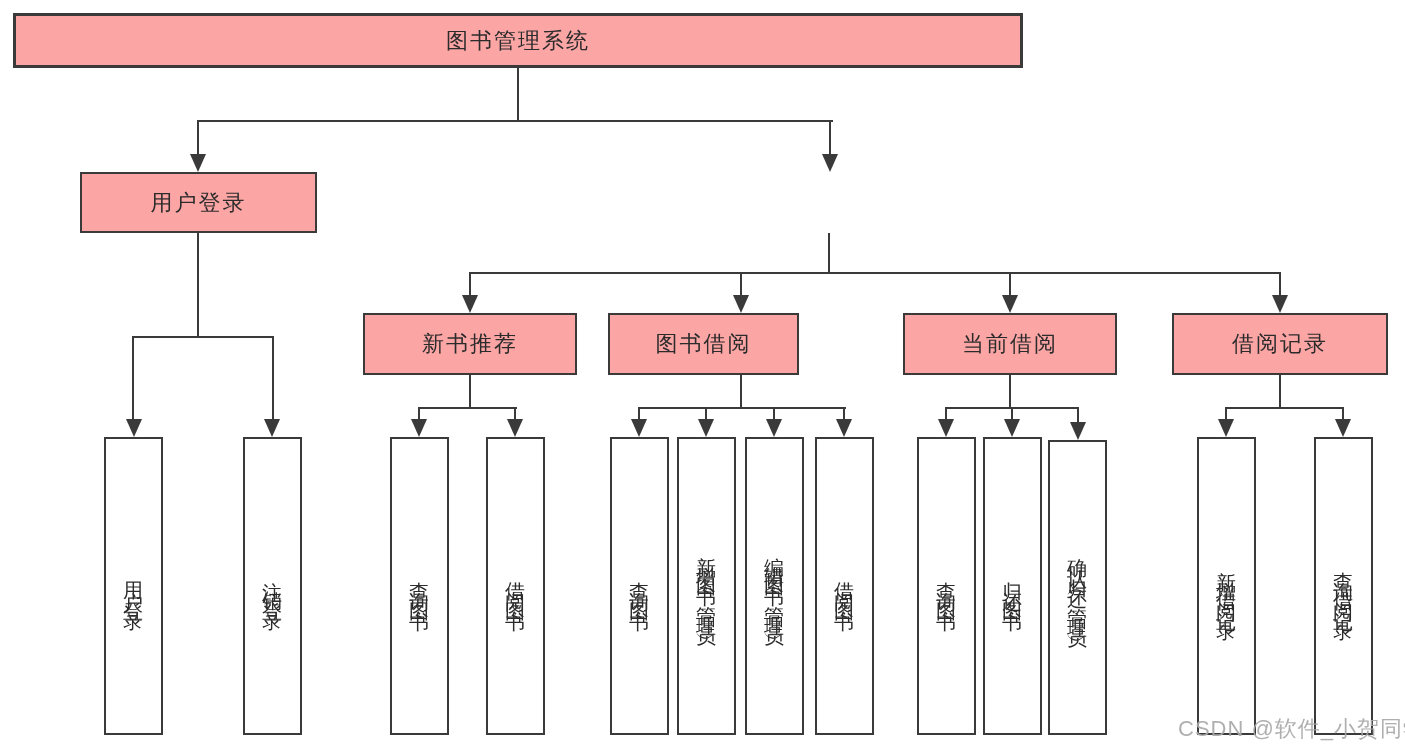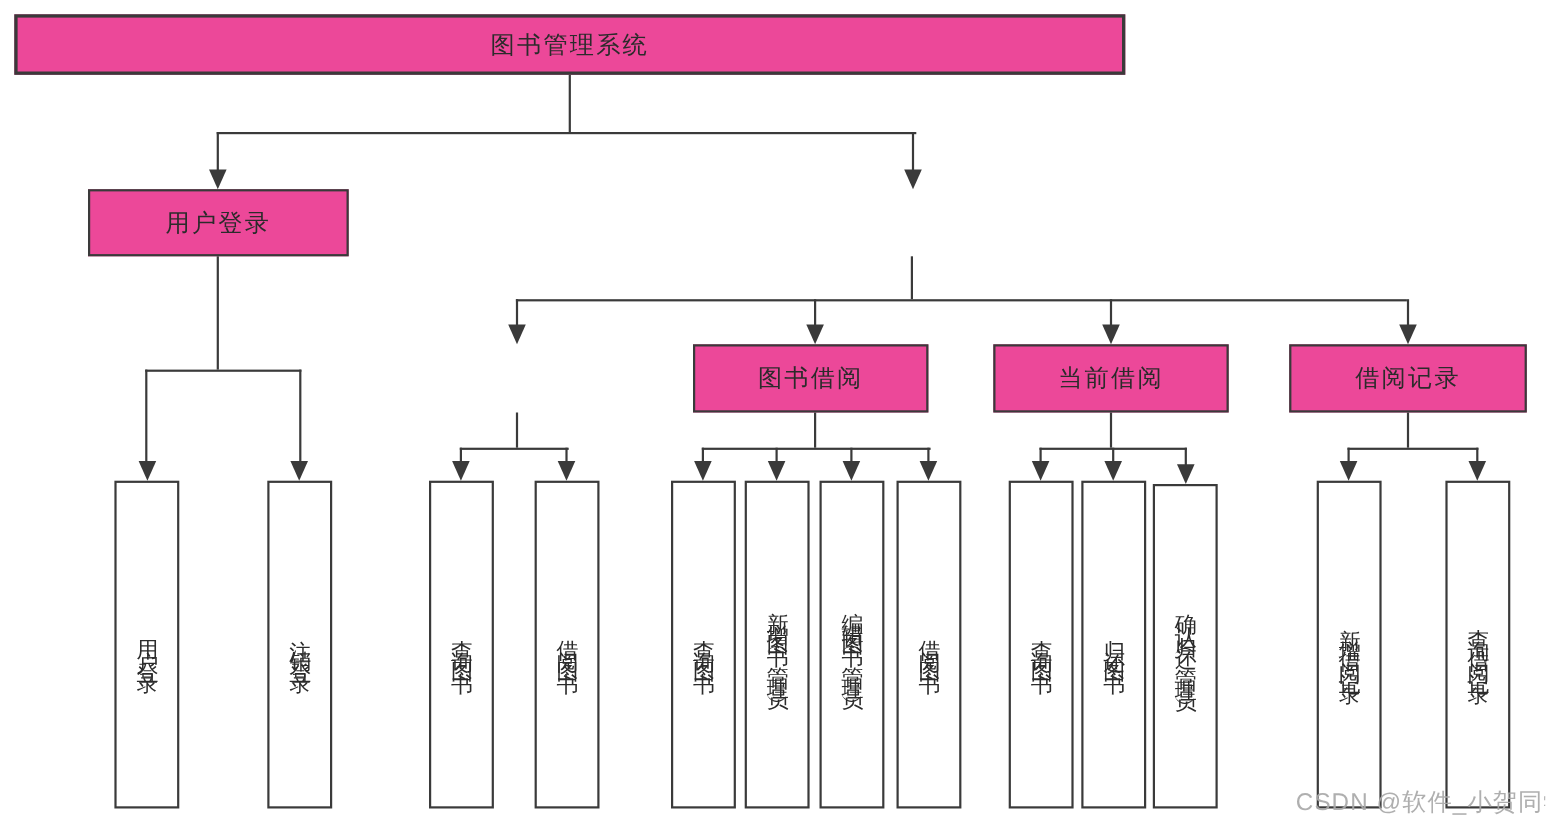--- a/index.html
+++ b/index.html
@@ -12,7 +12,7 @@
   }
   .node{
     position:absolute;
-    background:#ec4899;
+    background:#fca5a5;
     border:2px solid #3a3a3a;
     box-sizing:border-box;
     display:flex;align-items:center;justify-content:center;

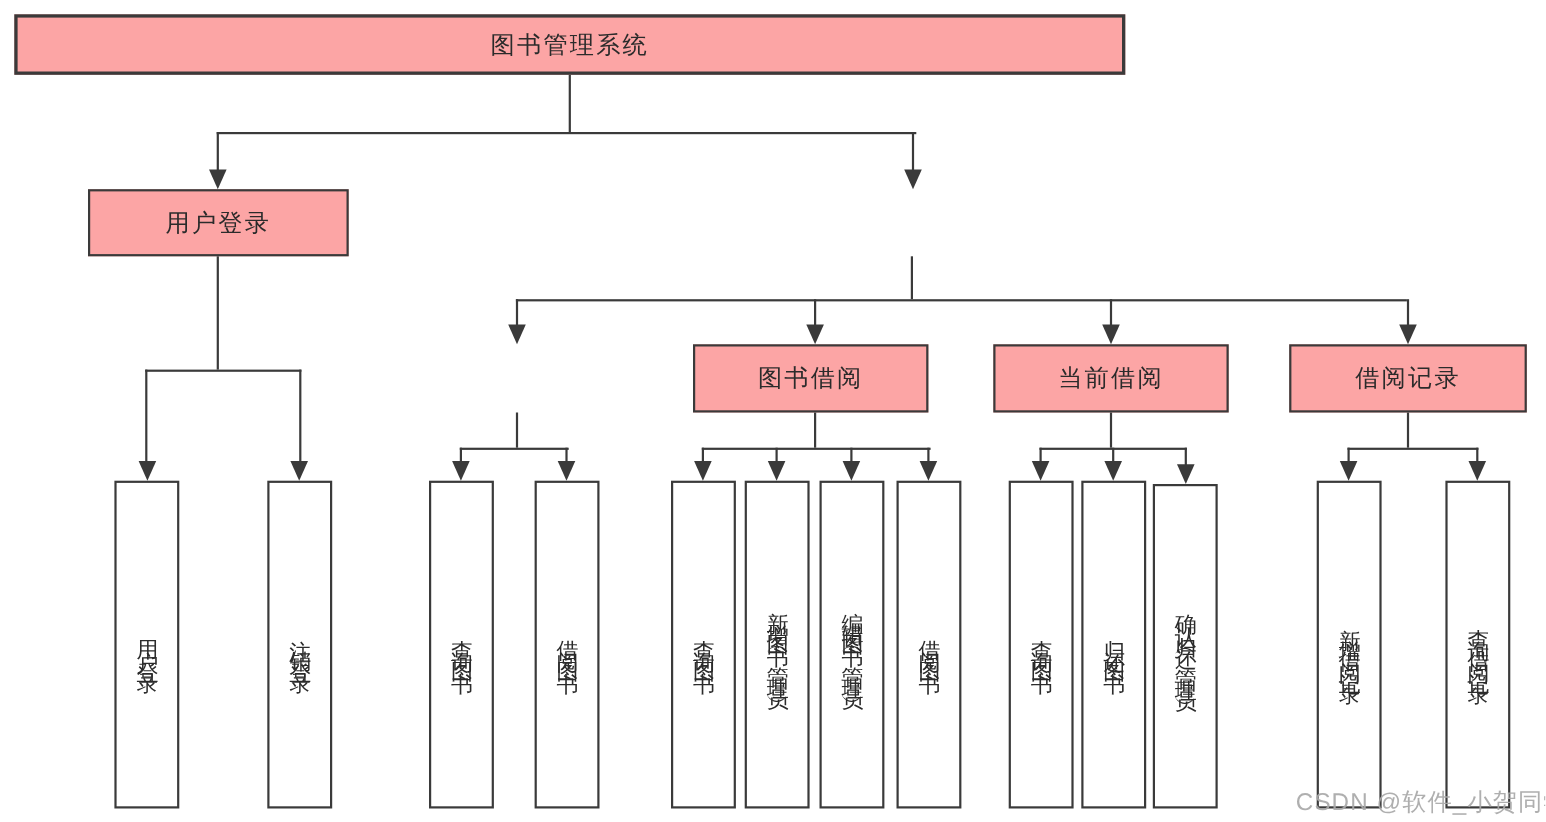--- a/index.html
+++ b/index.html
@@ -72,6 +72,9 @@
     <span class="hlabel">用户登录</span>
   </div>
 
+  <div class="node" style="left:363px;top:313px;width:214px;height:62px;">
+    <span class="hlabel">新书推荐</span>
+  </div>
   <div class="node" style="left:630px;top:313px;width:214px;height:62px;">
     <span class="hlabel">图书借阅</span>
   </div>

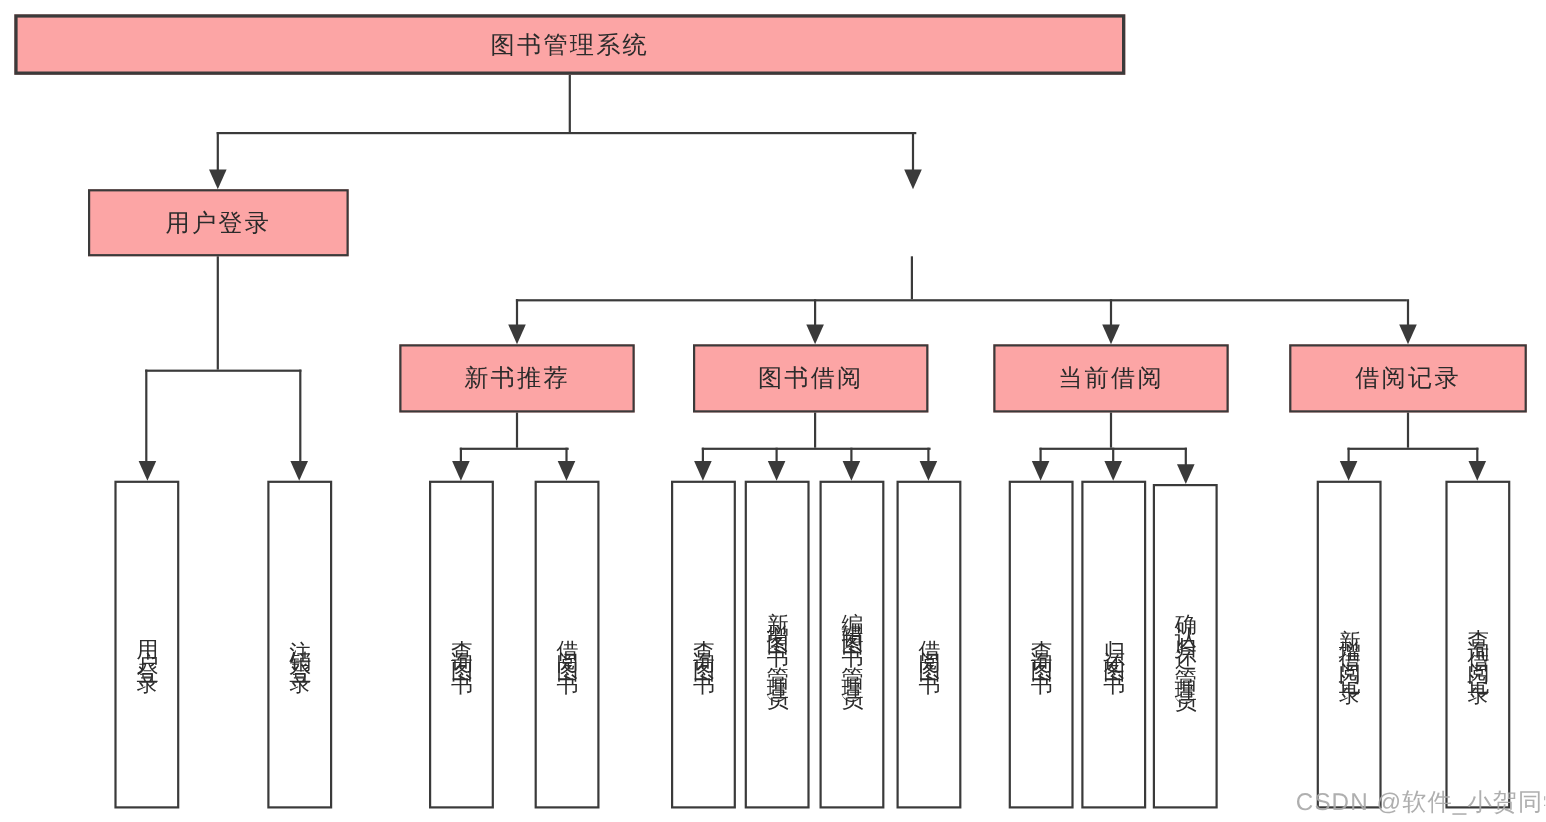--- a/index.html
+++ b/index.html
@@ -75,7 +75,7 @@
   <div class="node" style="left:363px;top:313px;width:214px;height:62px;">
     <span class="hlabel">新书推荐</span>
   </div>
-  <div class="node" style="left:630px;top:313px;width:214px;height:62px;">
+  <div class="node" style="left:608px;top:313px;width:191px;height:62px;">
     <span class="hlabel">图书借阅</span>
   </div>
   <div class="node" style="left:903px;top:313px;width:214px;height:62px;">

